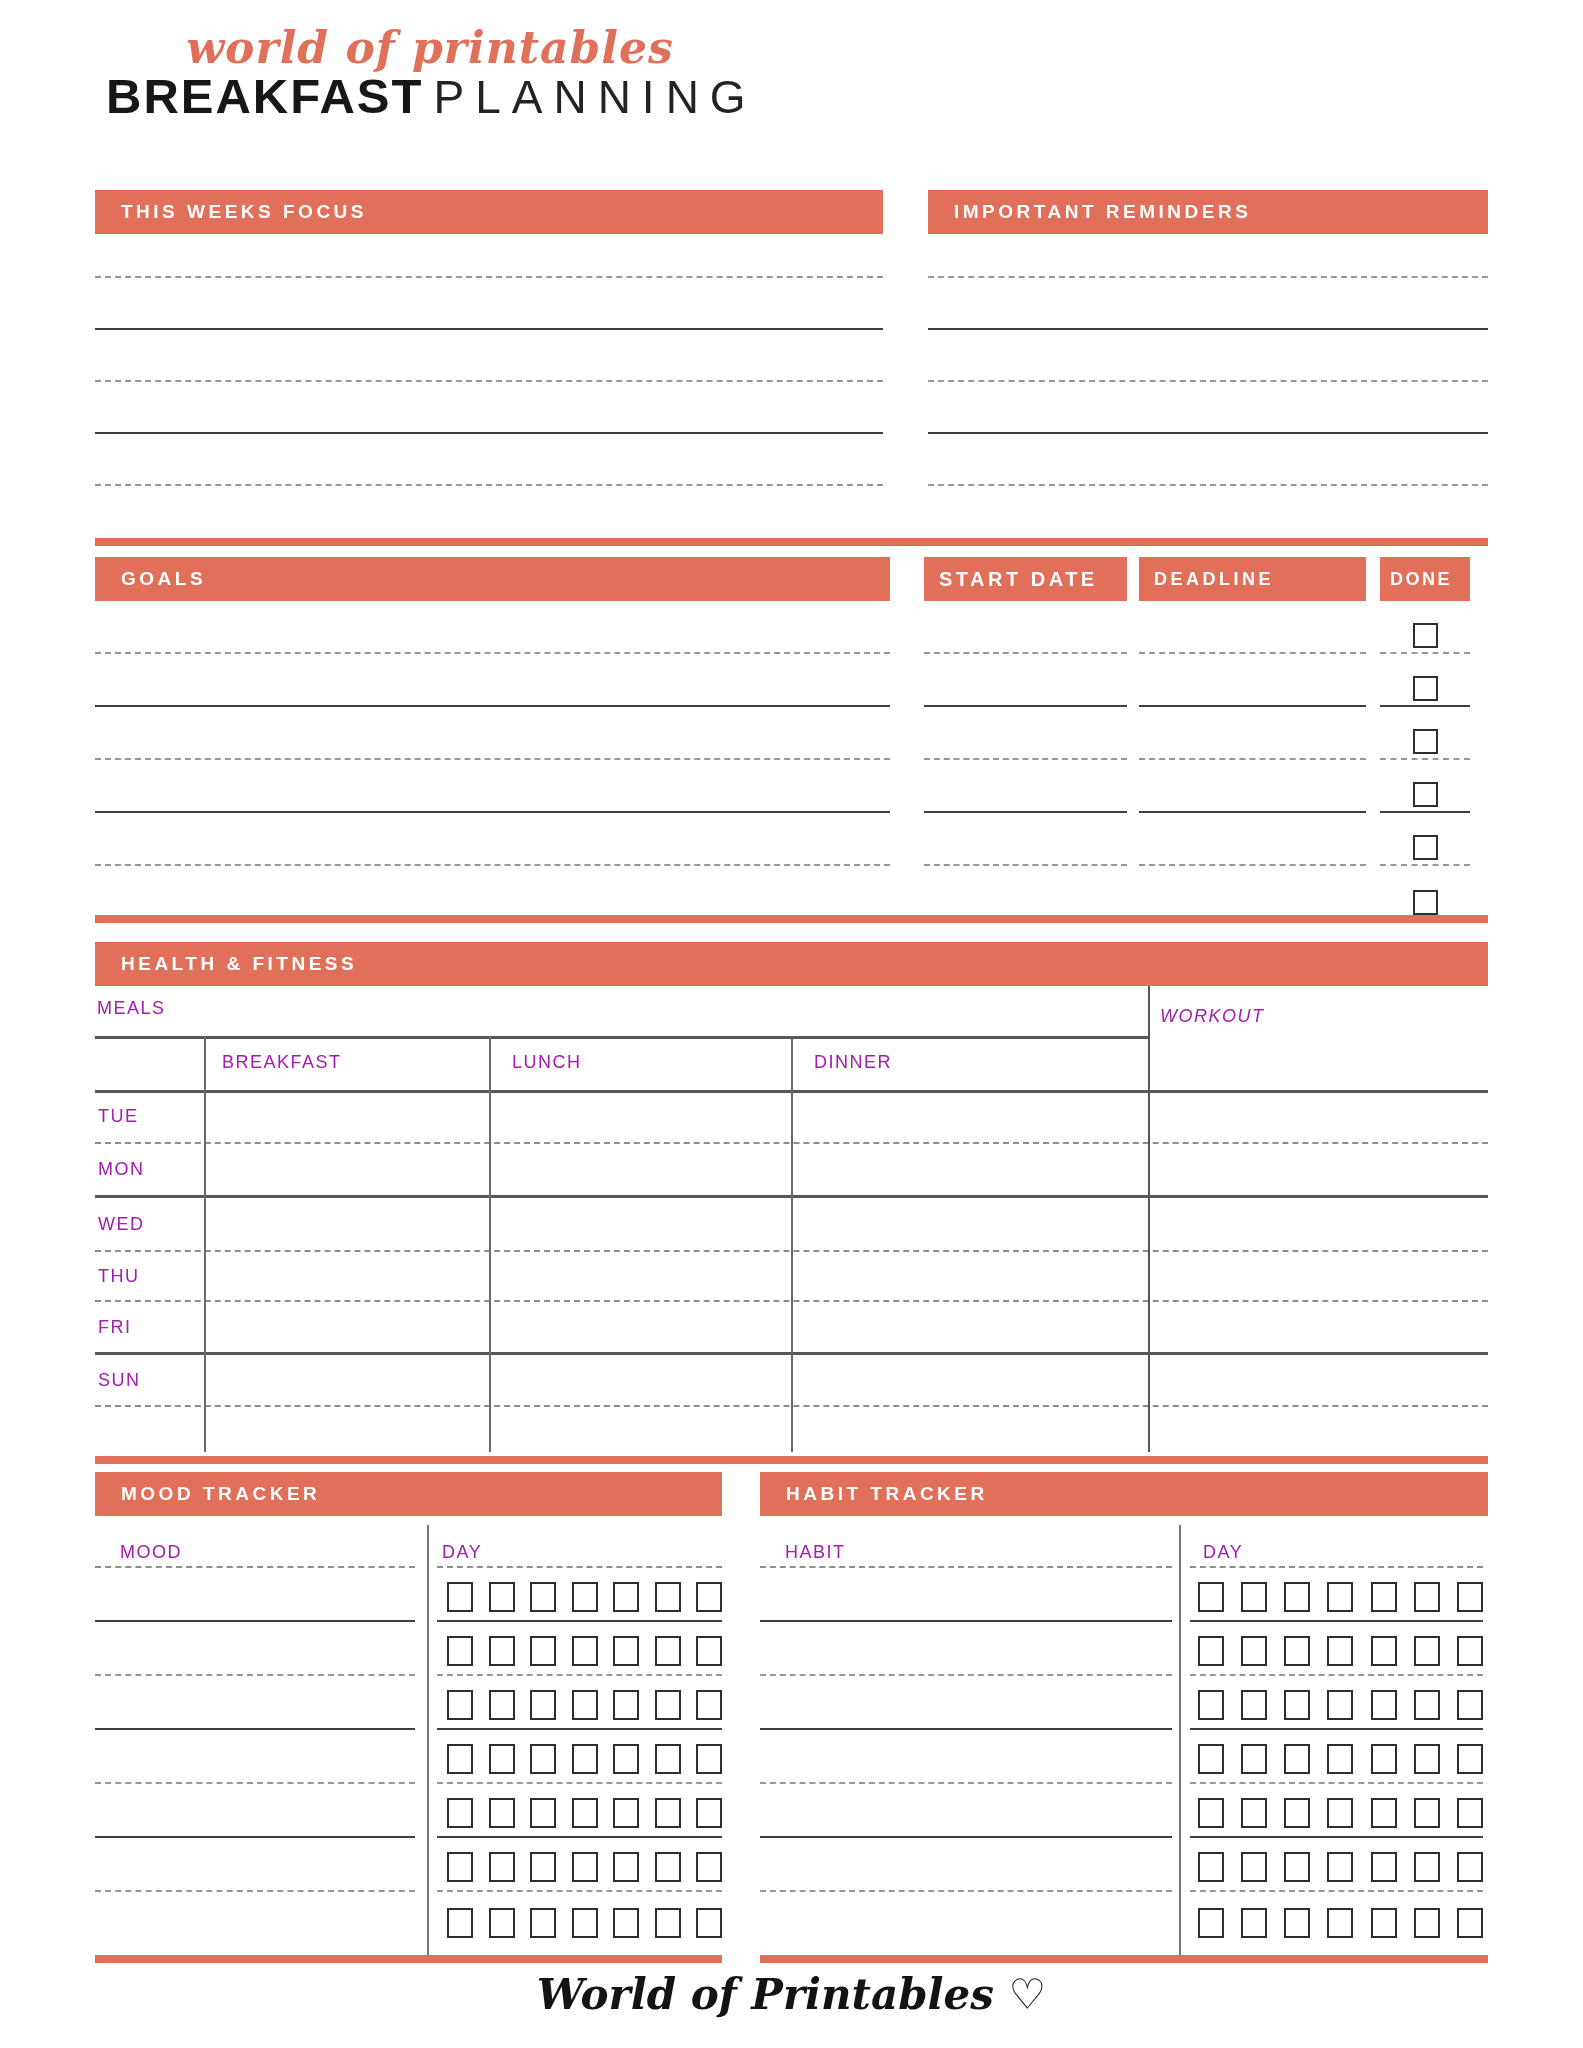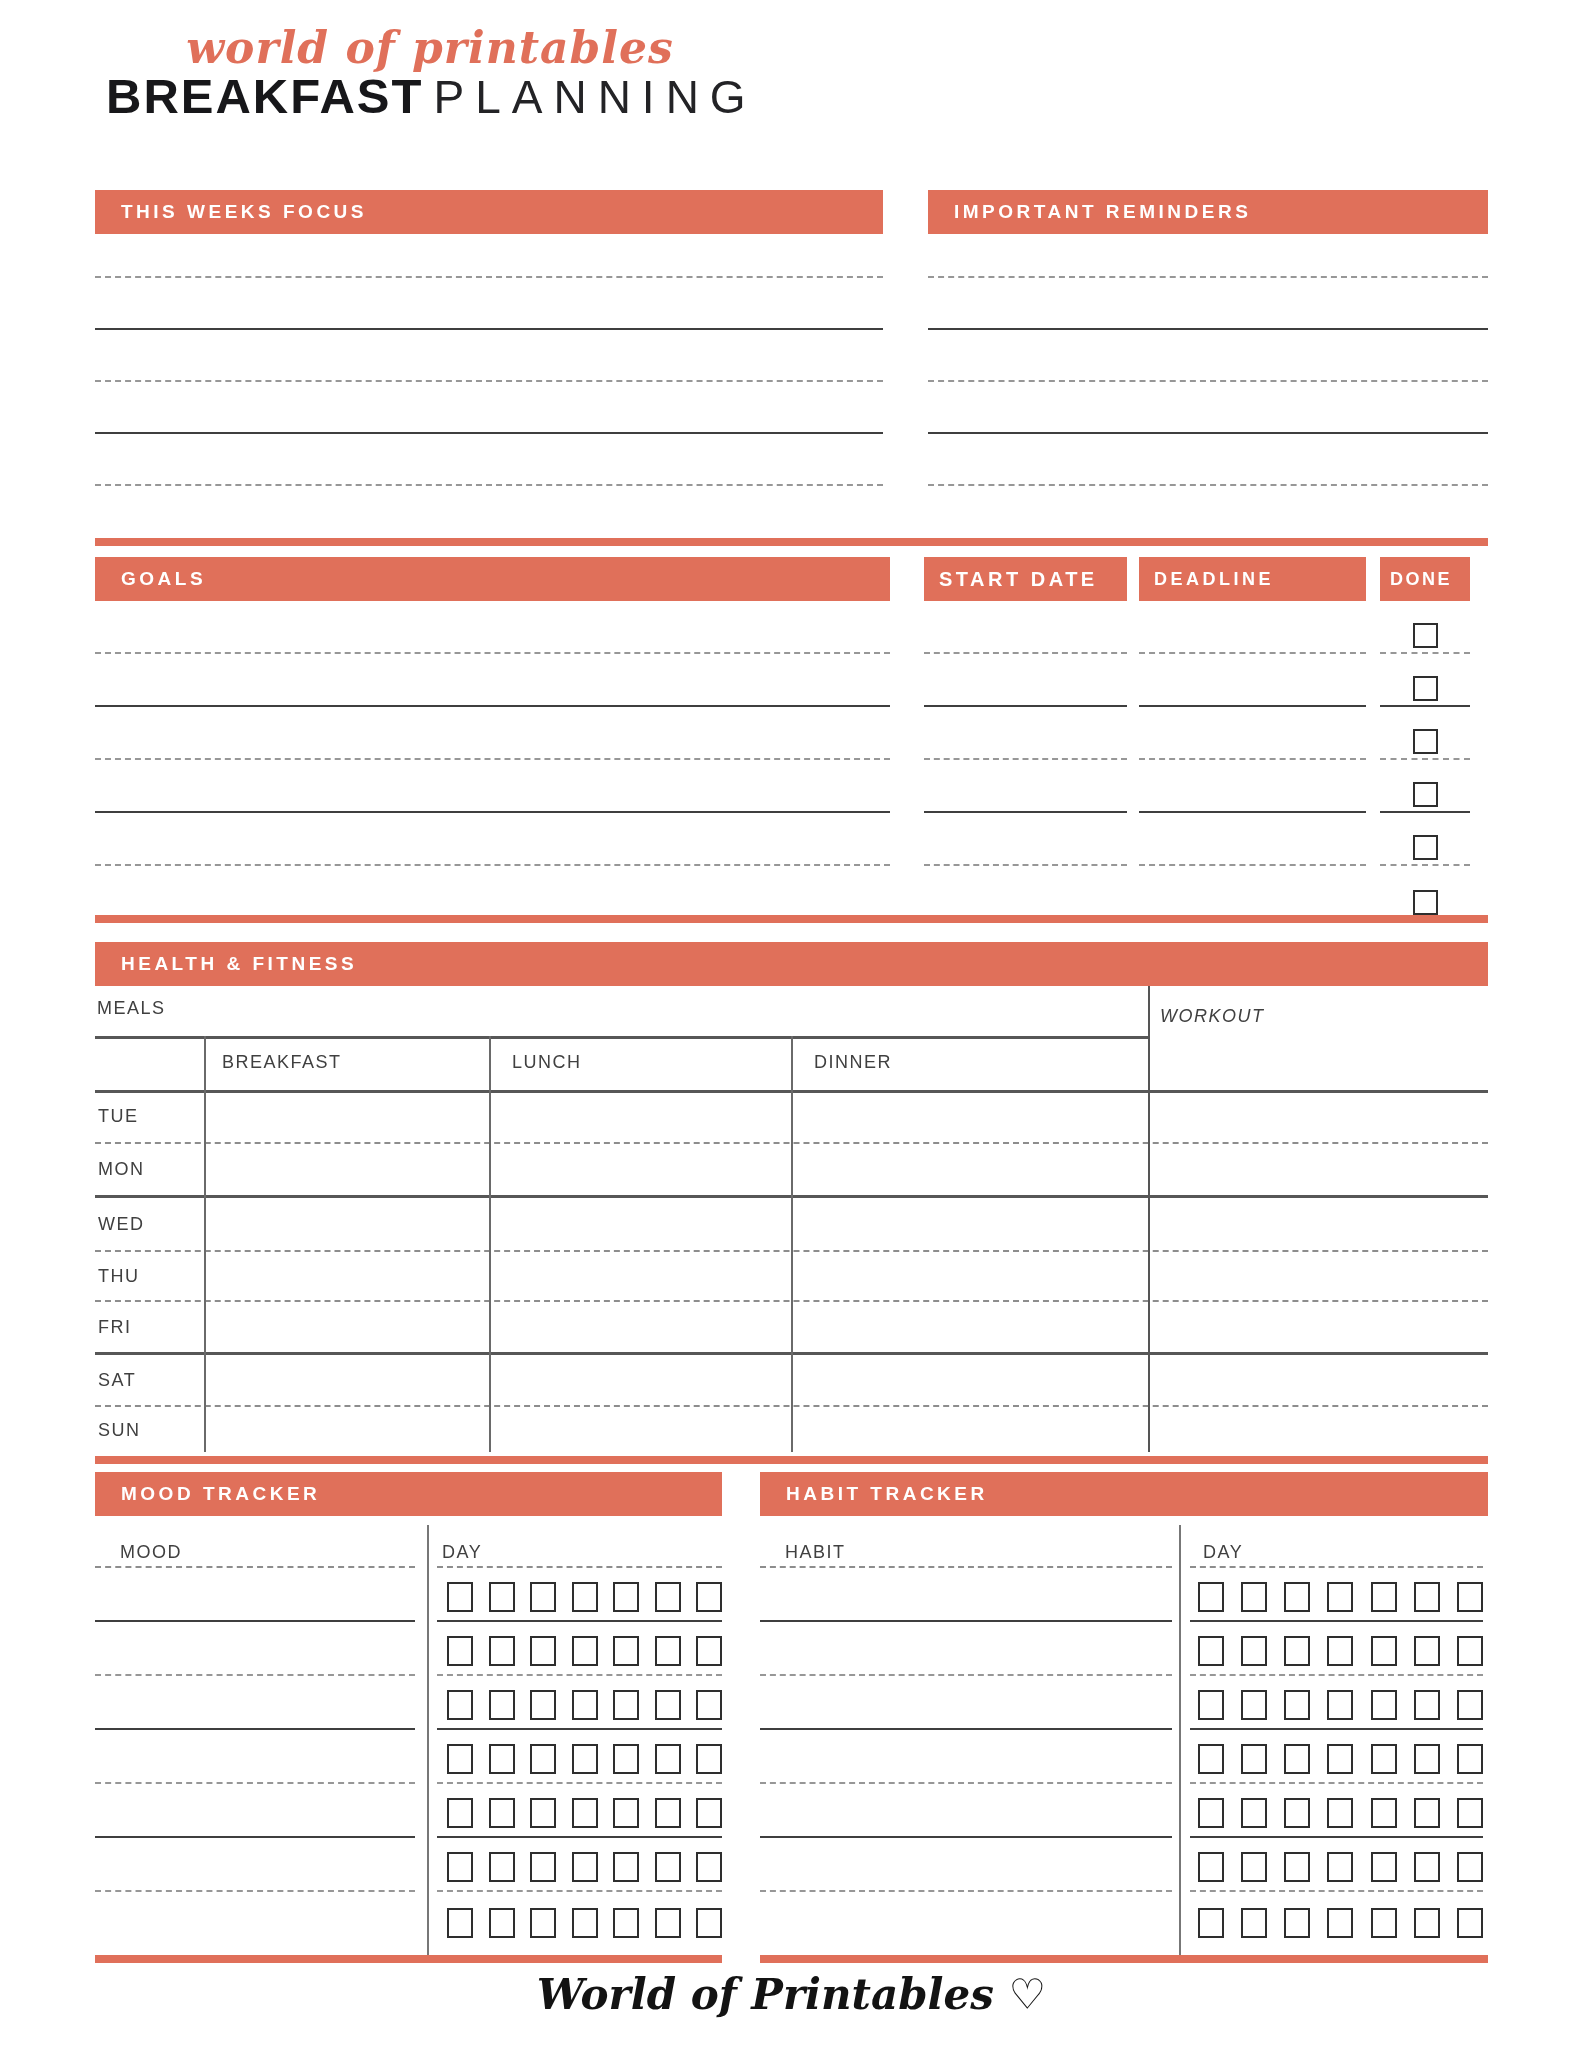--- a/index.html
+++ b/index.html
@@ -67,7 +67,7 @@
   }
   
   .small-lab{
-    font-size:18px;letter-spacing:1.5px;color:#404040;font-weight:400;
+    font-size:18px;letter-spacing:1.5px;color:#a21caf;font-weight:400;
     white-space:nowrap;
   }
   .health-body{position:absolute;left:95px;top:986px;width:1393px;height:466px;}

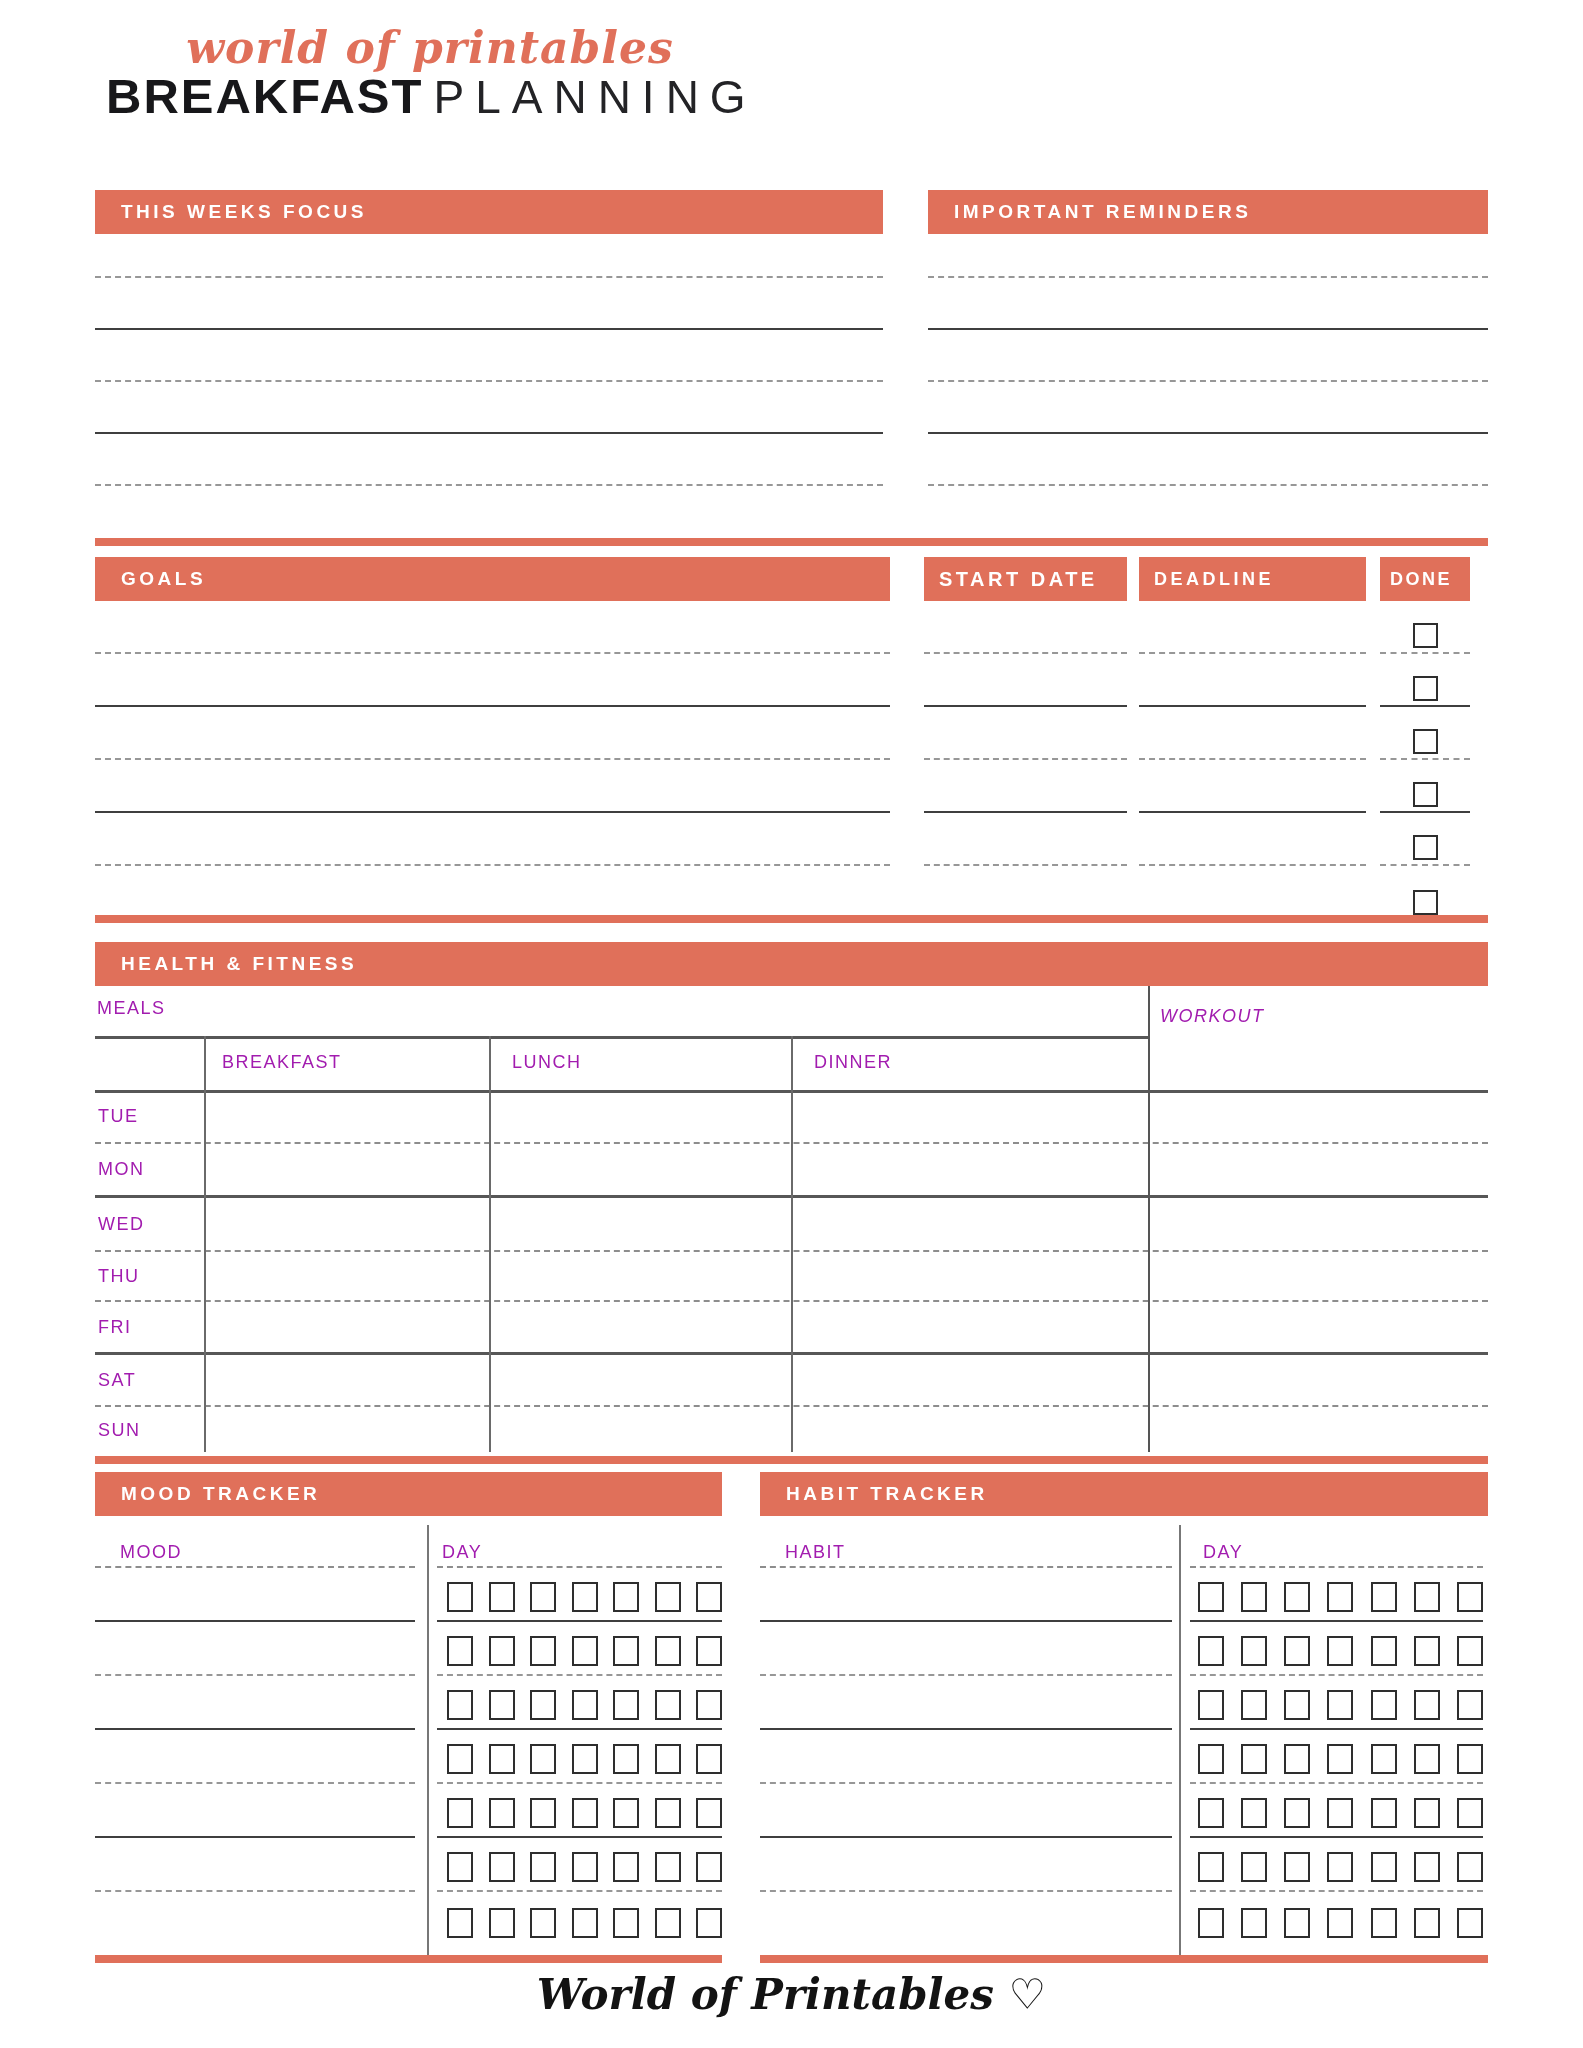--- a/index.html
+++ b/index.html
@@ -245,9 +245,6 @@
           <span class="small-lab">FRI</span>
         </div>
 
-        <div class="mrow">
-          <span class="small-lab">SAT</span>
-        </div>
 
         <div class="mrow">
           <span class="small-lab">SUN</span>

